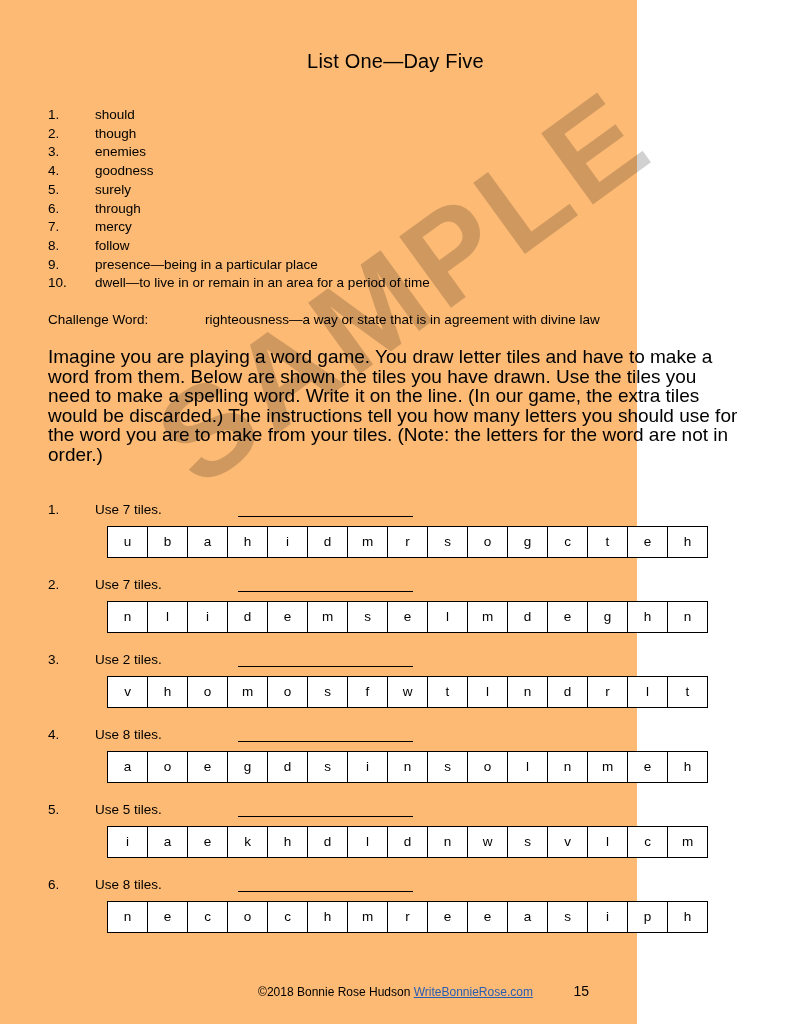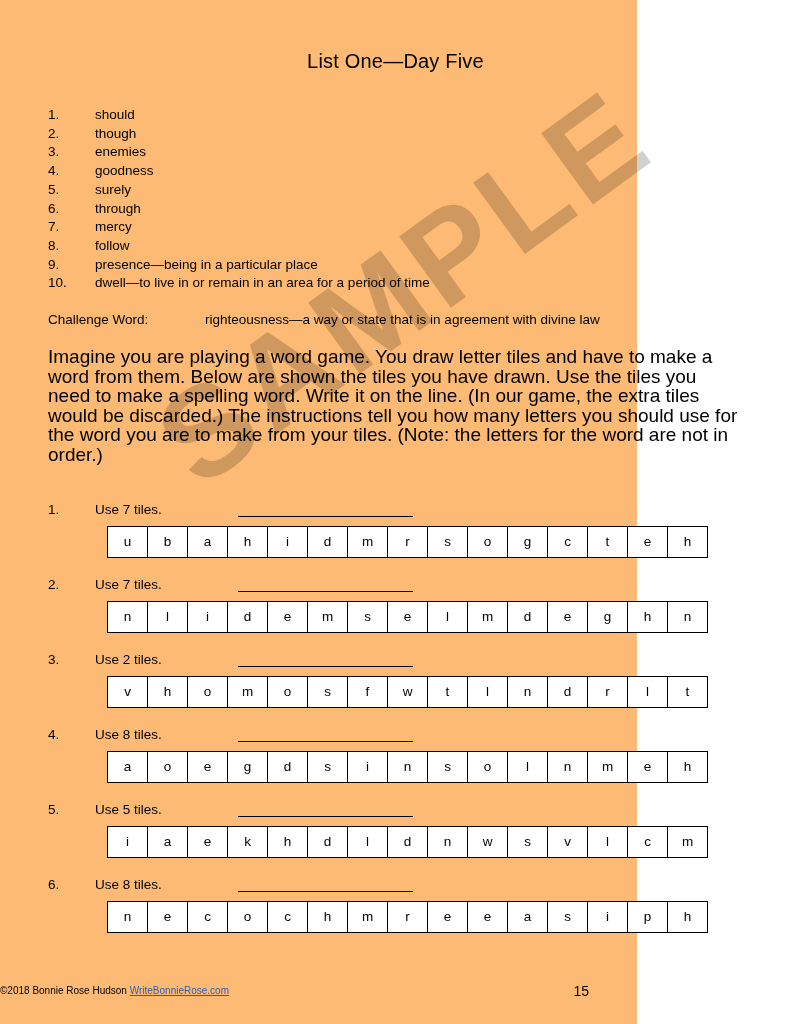--- a/index.html
+++ b/index.html
@@ -122,7 +122,8 @@
     left: 0;
     top: 985px;
     width: 791px;
-    font-size: 10px;
+    text-align: center;
+    font-size: 12px;
   }
   .footer a {
     color: #2a5db0;

